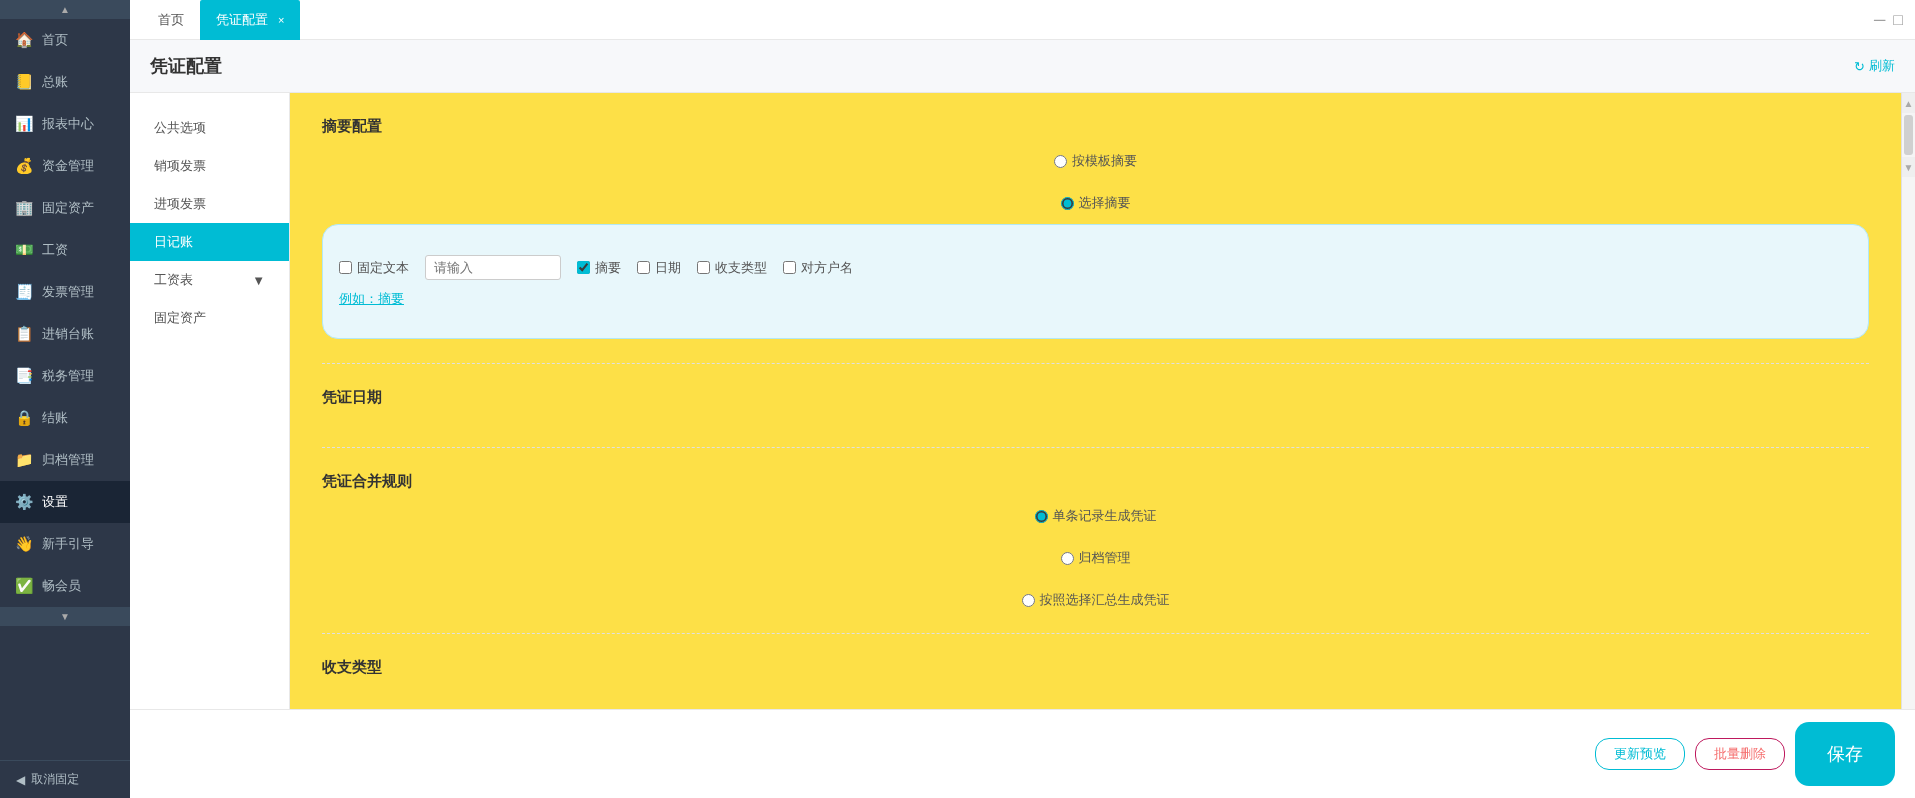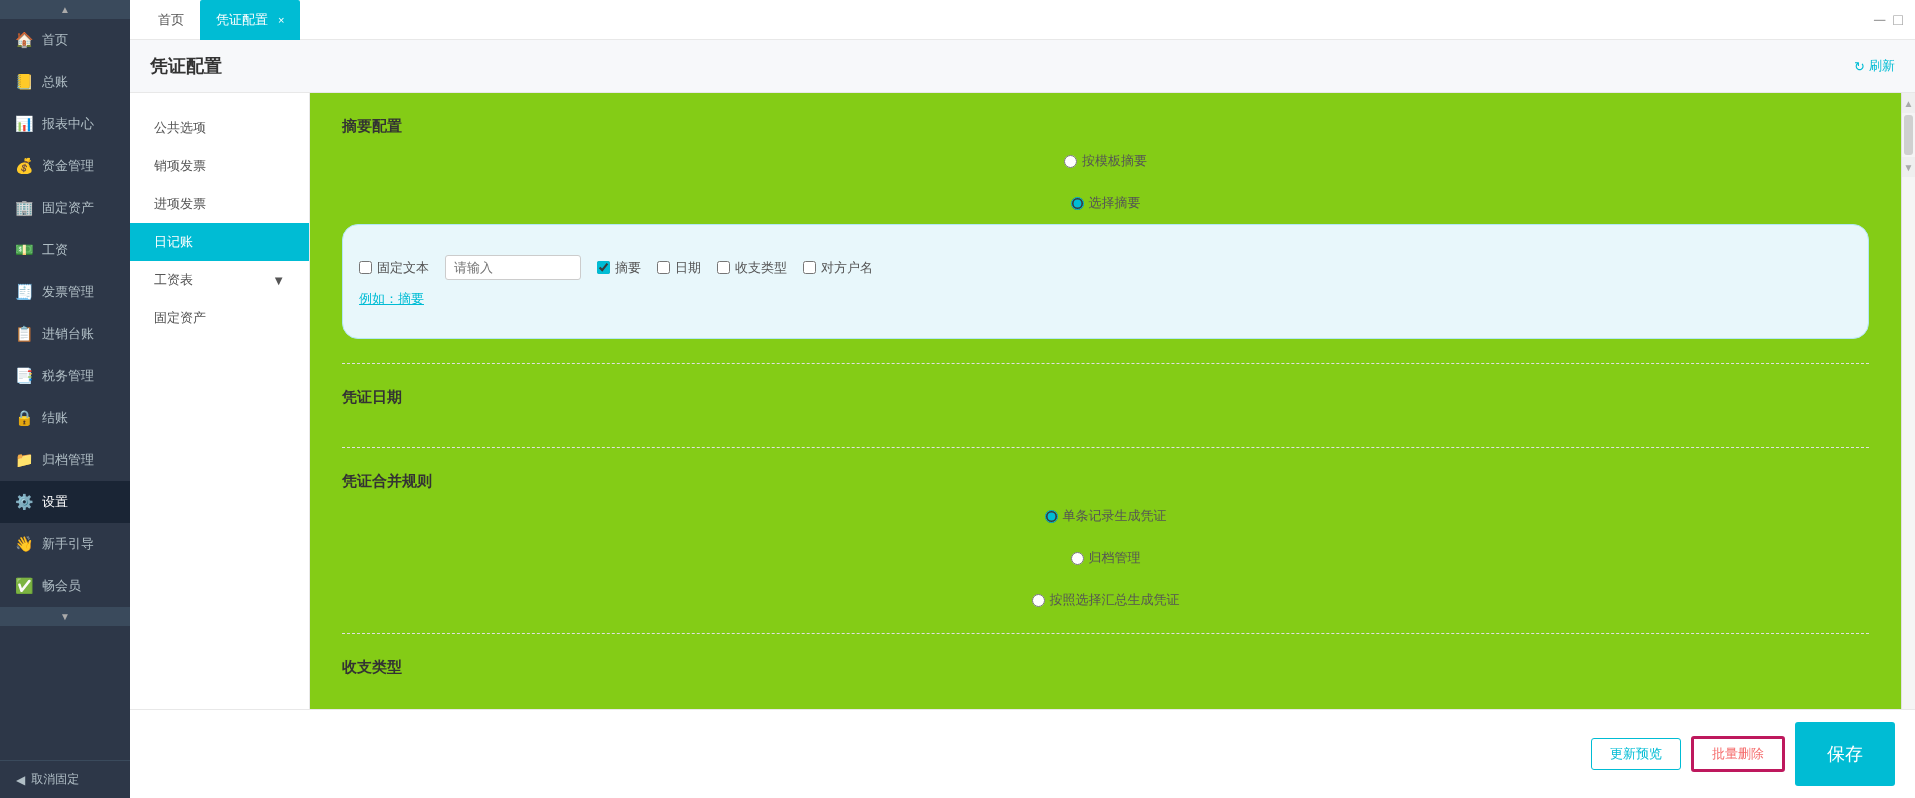--- a/index.html
+++ b/index.html
@@ -126,7 +126,7 @@
 
     
     .left-nav {
-      width: 180px;
+      width: 160px;
       background: #fff;
       border-right: 1px solid #e8e8e8;
       padding: 16px 0;

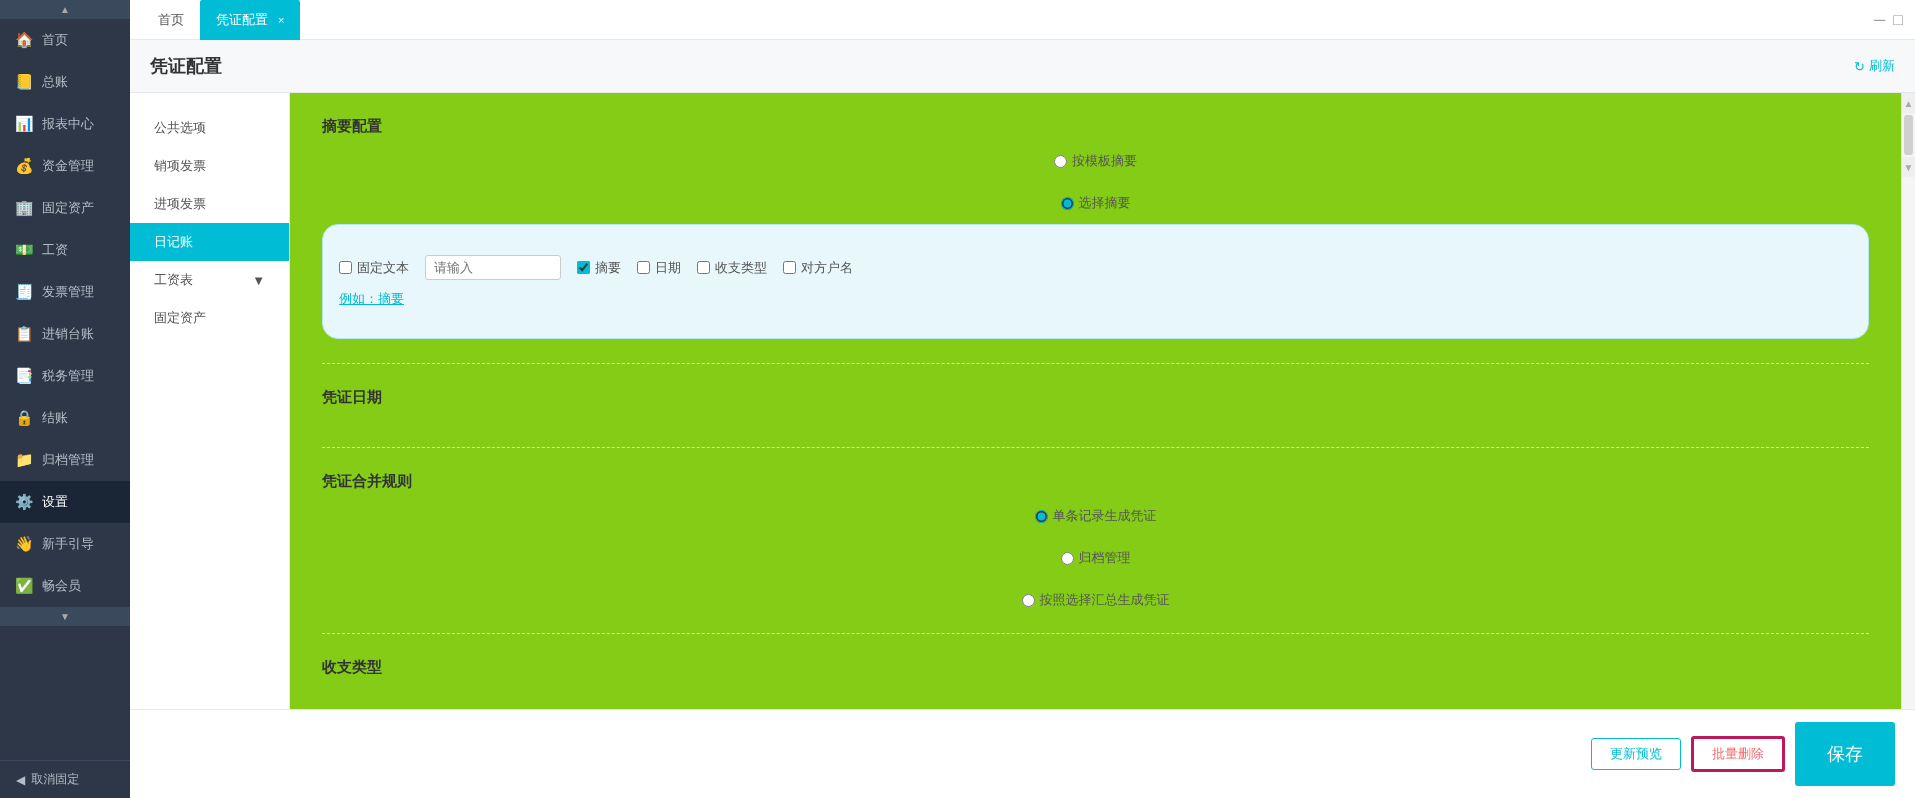--- a/index.html
+++ b/index.html
@@ -148,7 +148,7 @@
       flex: 1;
       overflow-y: auto;
       padding: 24px 32px;
-      background: #84cc16;
+      background: #fde047;
     }
 
     

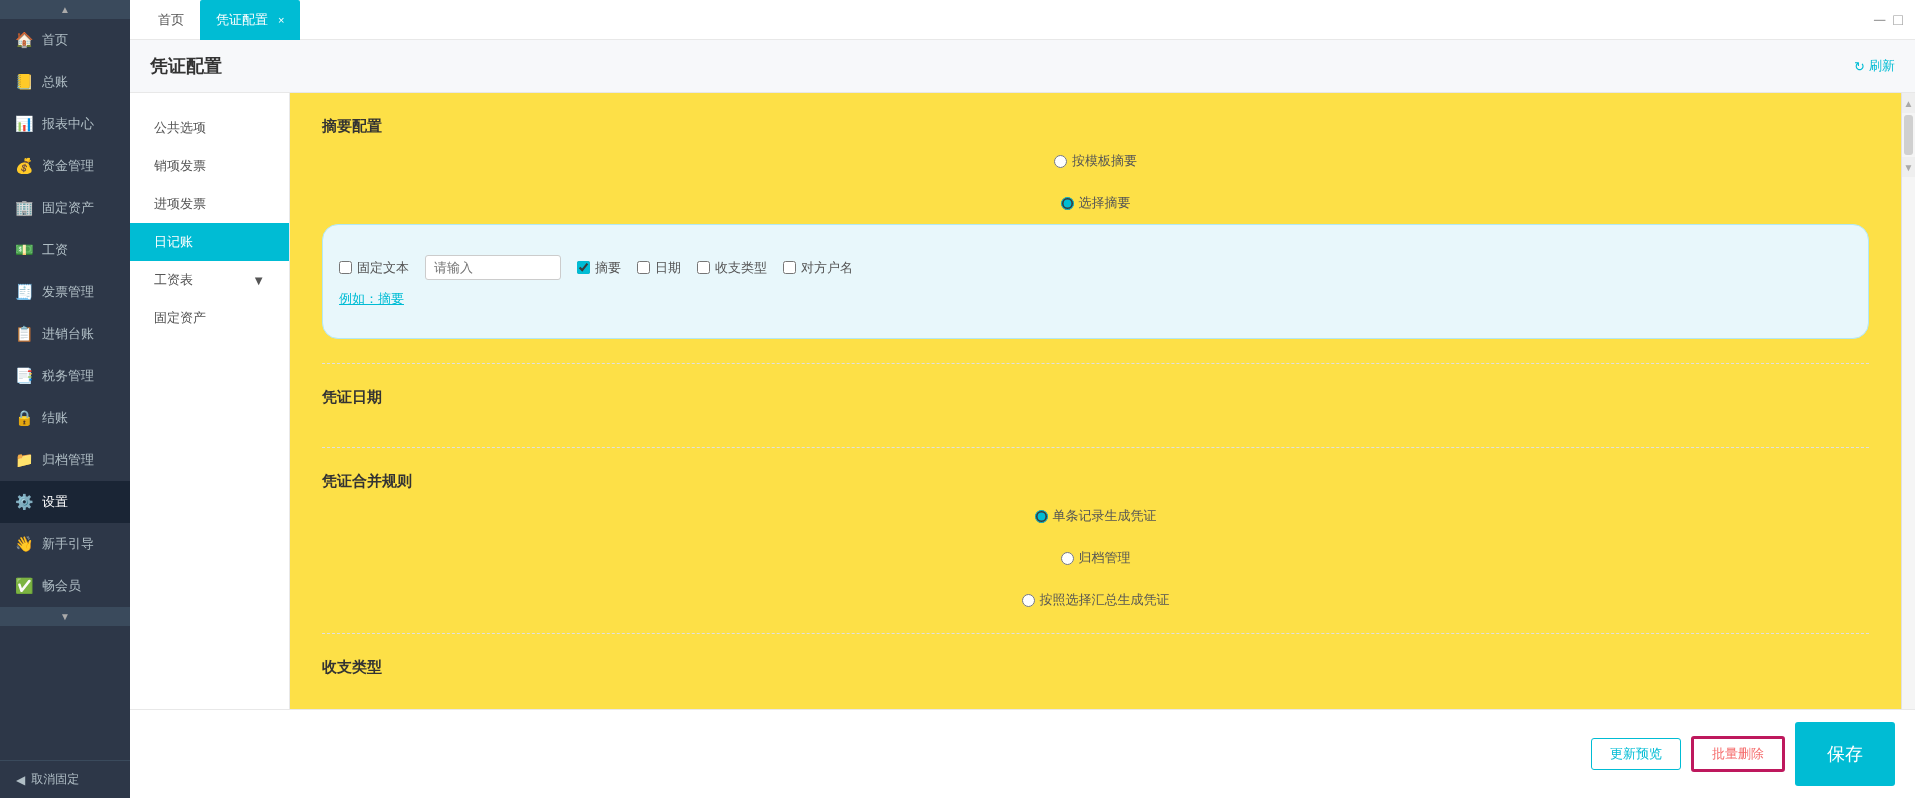--- a/index.html
+++ b/index.html
@@ -229,7 +229,7 @@
     }
     .btn {
       padding: 6px 18px;
-      border-radius: 3px;
+      border-radius: 14px;
       border: none;
       cursor: pointer;
       font-size: 13px;

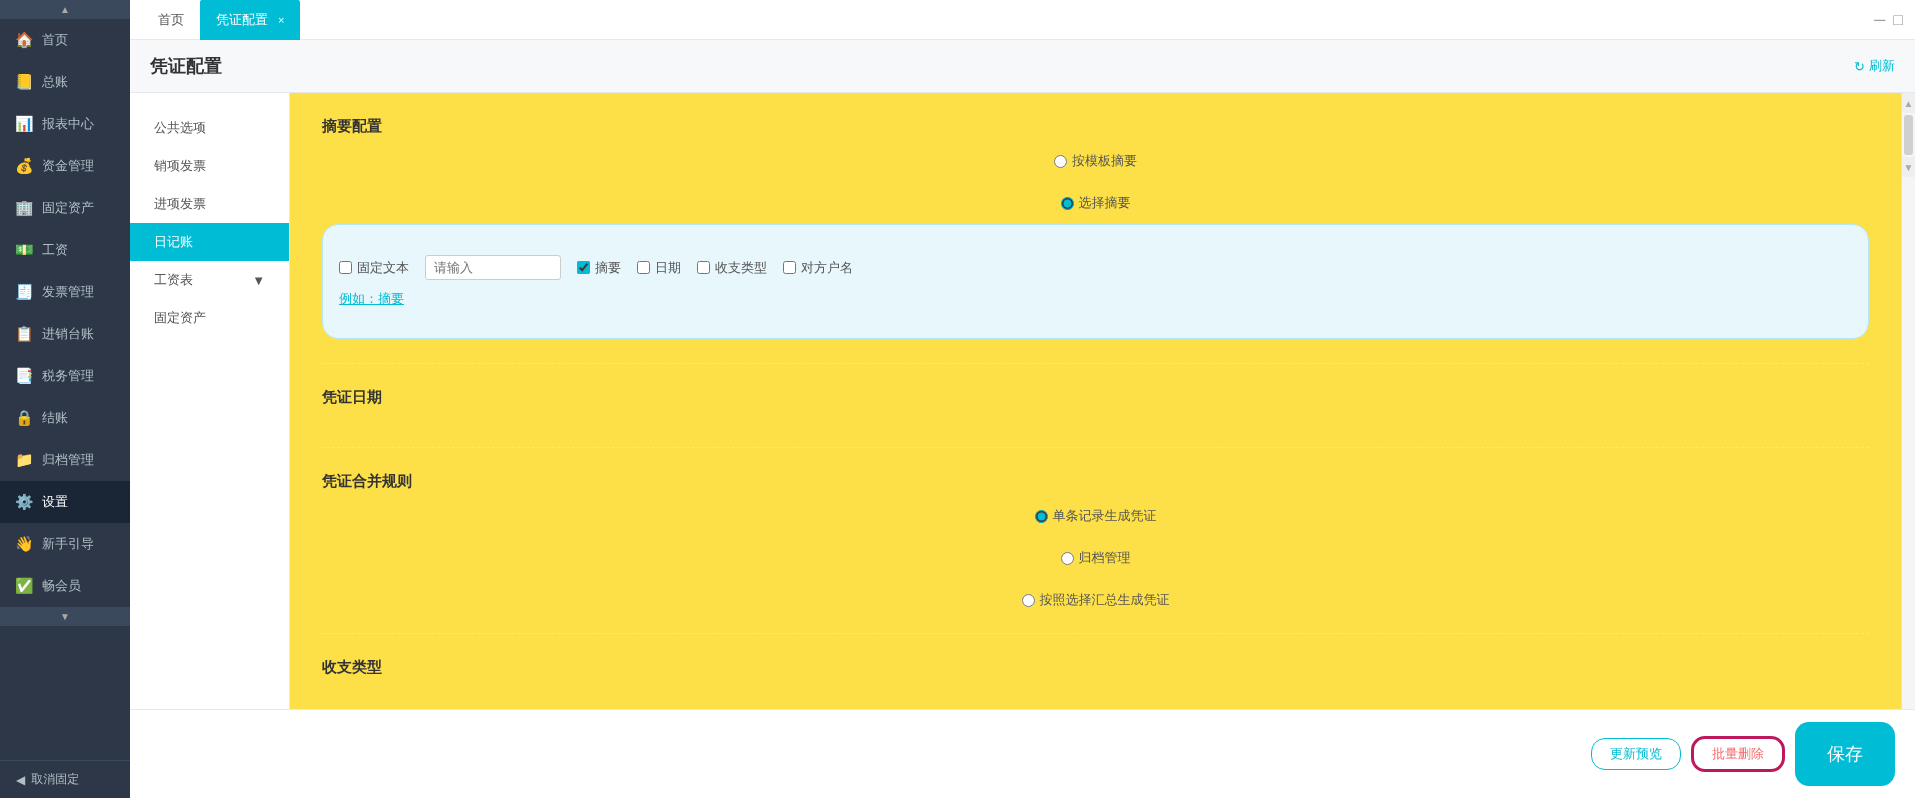--- a/index.html
+++ b/index.html
@@ -241,7 +241,7 @@
     }
     .btn-outline-red {
       background: #fff;
-      border: 3px solid #be185d;
+      border: 1px solid #be185d;
       color: #f56c6c;
     }
     .btn-primary {

